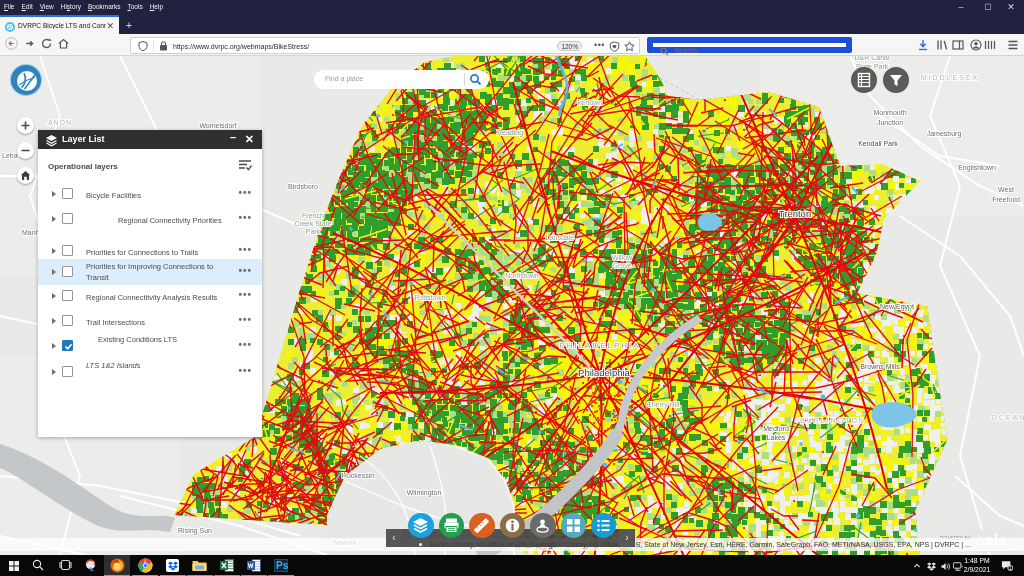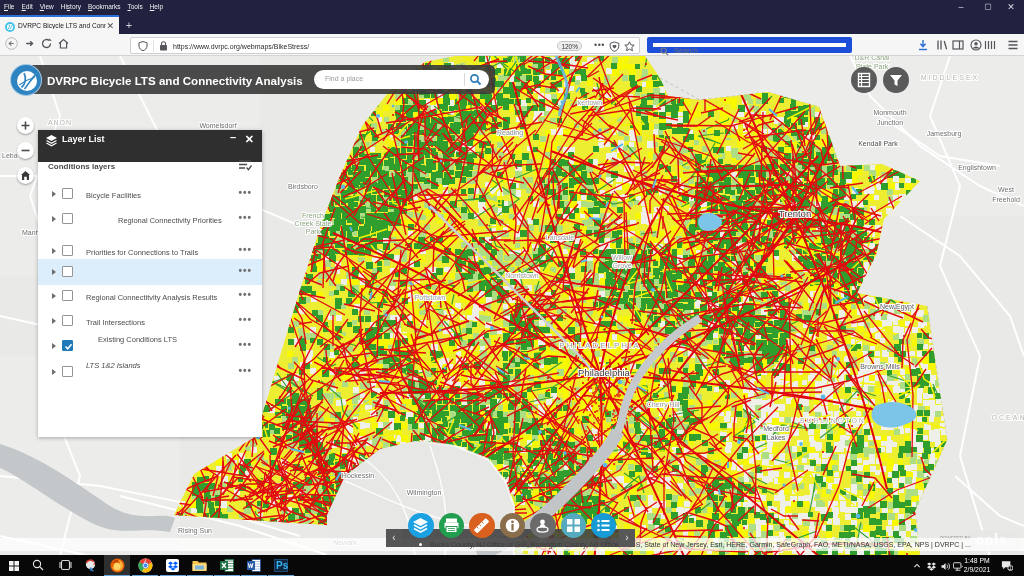--- a/index.html
+++ b/index.html
@@ -2129,9 +2129,6 @@
         <text x="60" y="69" font-size="7" fill="#b5b5b3" font-weight="normal" letter-spacing="1" text-anchor="middle" paint-order="stroke" stroke="#ffffff" stroke-width="2">ANON</text>
       </svg>
 
-  <div id="appheader">
-        <h1>DVRPC Bicycle LTS and Connectivity Analysis</h1>
-      </div>
   <div id="findbox">
         <span>Find a place</span>
     <svg class="abs" style="right:7px;top:3px" width="13" height="13" viewBox="0 0 13 13">

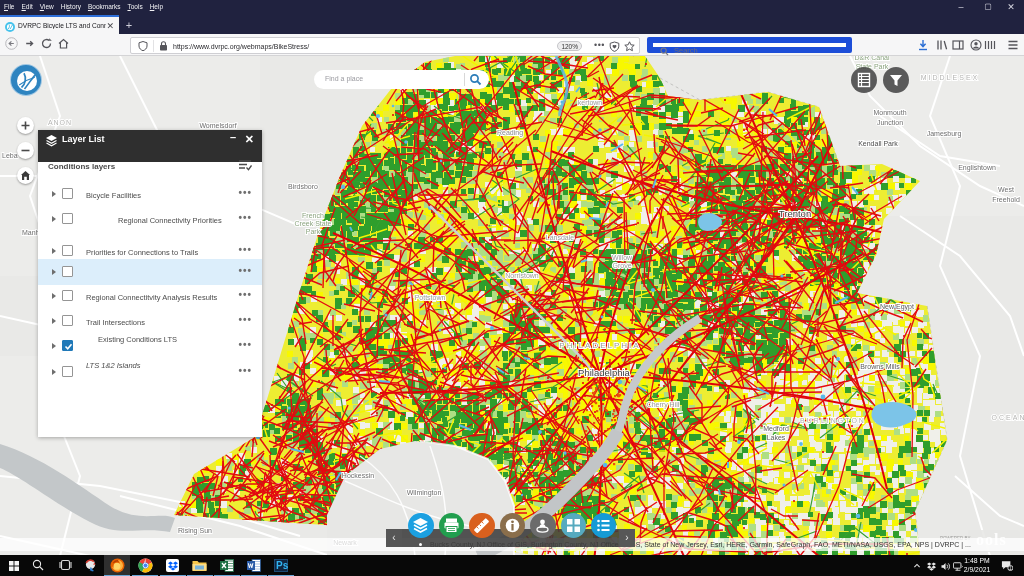--- a/index.html
+++ b/index.html
@@ -30,7 +30,7 @@
 .dkcircle{position:absolute;width:26px;height:26px;border-radius:50%;background:rgba(70,70,70,0.88)}
 
 #panel{position:absolute;left:38px;top:74px;width:224px;height:307px;background:#fff;box-shadow:0 1px 4px rgba(0,0,0,0.3)}
-#panelhead{position:absolute;left:0;top:0;width:224px;height:32px;background:#2f2f2f;color:#fff}
+#panelhead{position:absolute;left:0;top:0;width:224px;height:19px;background:#2f2f2f;color:#fff}
 #panelhead .t{position:absolute;left:24px;top:4px;font-size:9px;font-weight:bold}
 #panelhead .m{position:absolute;right:26px;top:1px;font-size:11px;font-weight:bold}
 #panelhead .x{position:absolute;right:8px;top:3px;font-size:11px;font-weight:bold}

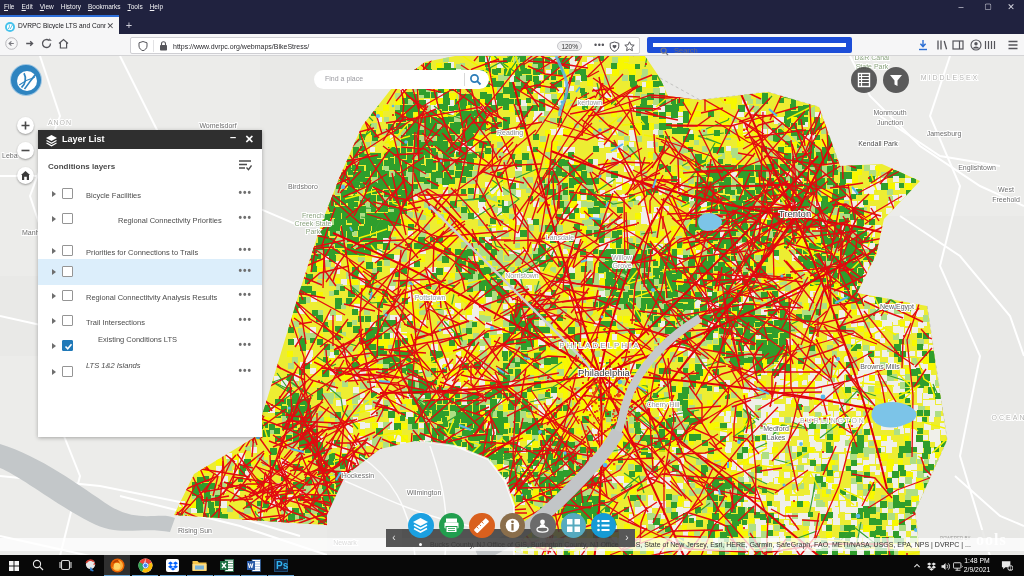--- a/index.html
+++ b/index.html
@@ -2186,7 +2186,7 @@
           <span class="m">–</span>
           <span class="x">✕</span>
     </div>
-    <div class="oplayers">Conditions layers</div>
+    <div class="oplayers">Operational layers</div>
     <svg class="abs" style="right:10px;top:29px" width="14" height="12" viewBox="0 0 14 12">
           <path d="M1 2h12M1 5.5h8M1 9h6" stroke="#4c4c4c" stroke-width="1.3"></path>
           <path d="M8.5 8.5 l2 2.2 3-4.2" stroke="#4c4c4c" stroke-width="1.3" fill="none"></path>

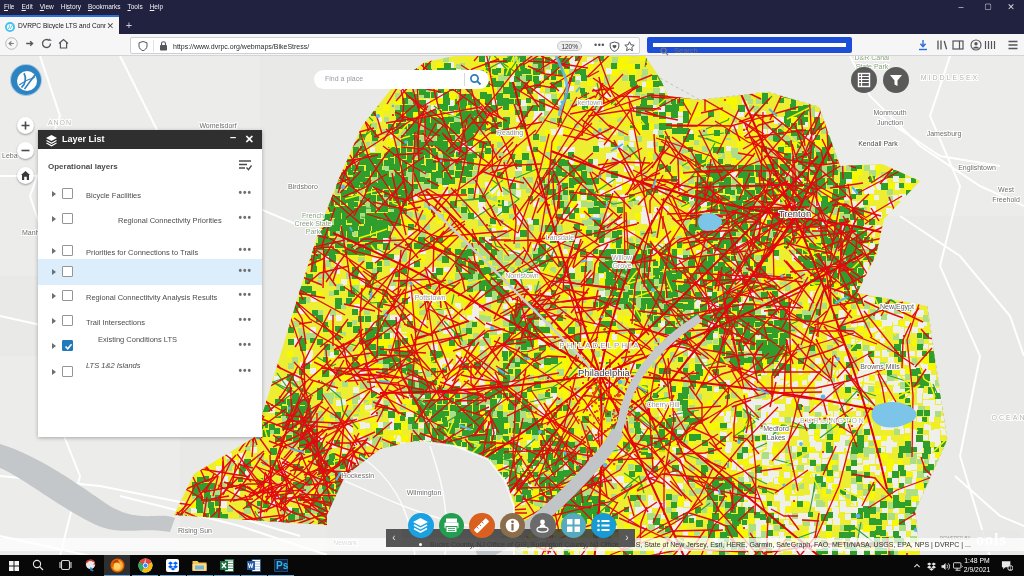--- a/index.html
+++ b/index.html
@@ -2212,6 +2212,7 @@
         <div class="litem" style="top:129px;height:26px;background:#dceefb;">
           <div class="arr" style="top:10px"></div>
           <div class="cb" style="top:7px;"></div>
+          <div class="lbl" style="top:3px;white-space:normal;width:150px;">Priorities for Improving Connections to Transit</div>
           <div class="dots" style="top:6px">•••</div>
         </div>
         <div class="litem" style="top:155px;height:25px;">

